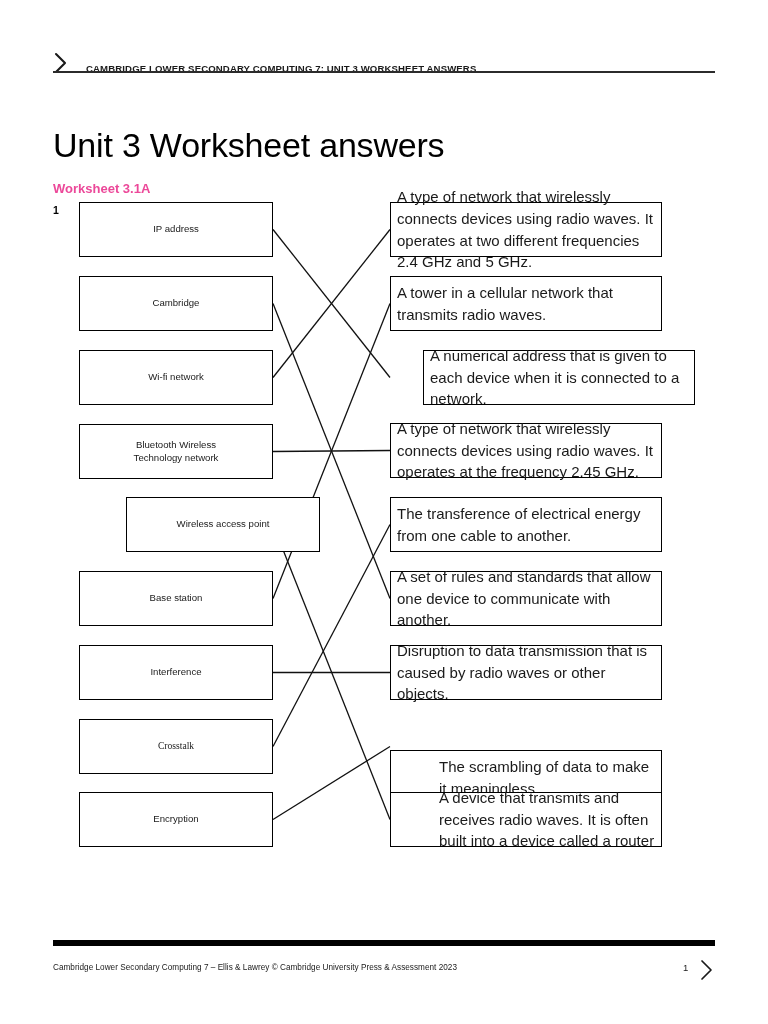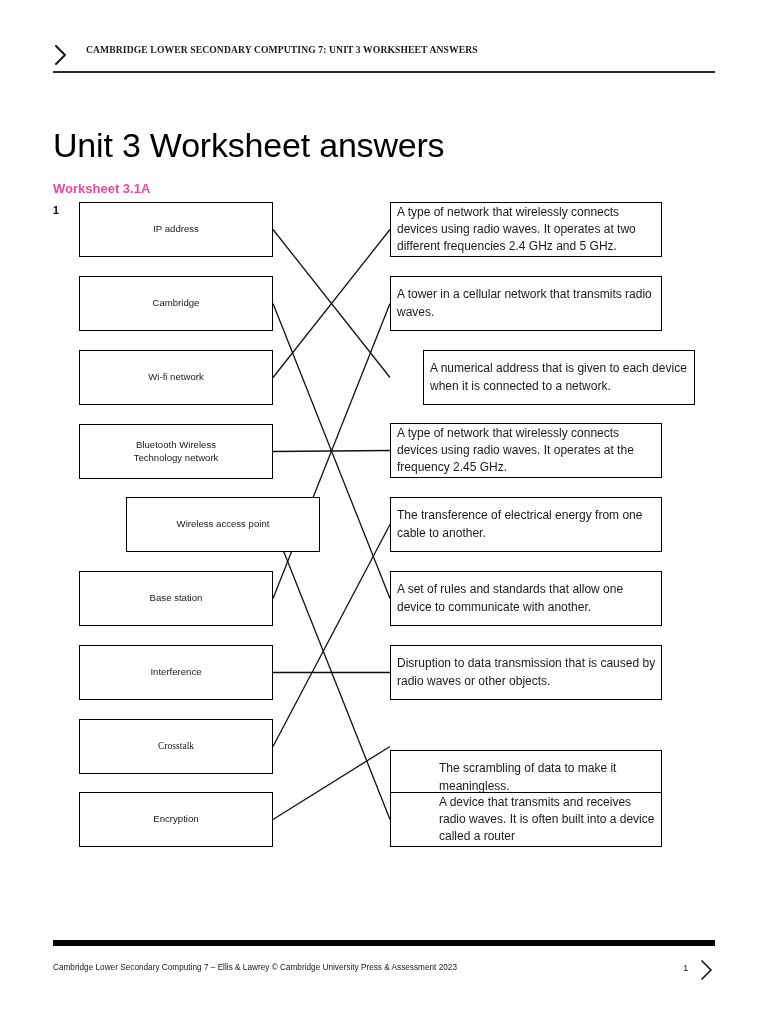--- a/index.html
+++ b/index.html
@@ -31,8 +31,7 @@
     width: 662px;
     height: 30px;
     display: flex;
-    align-items: flex-start;
-    font-family: Liberation Serif, serif;
+    align-items: flex-end;
   }
   .header-chevron {
     width: 16px;

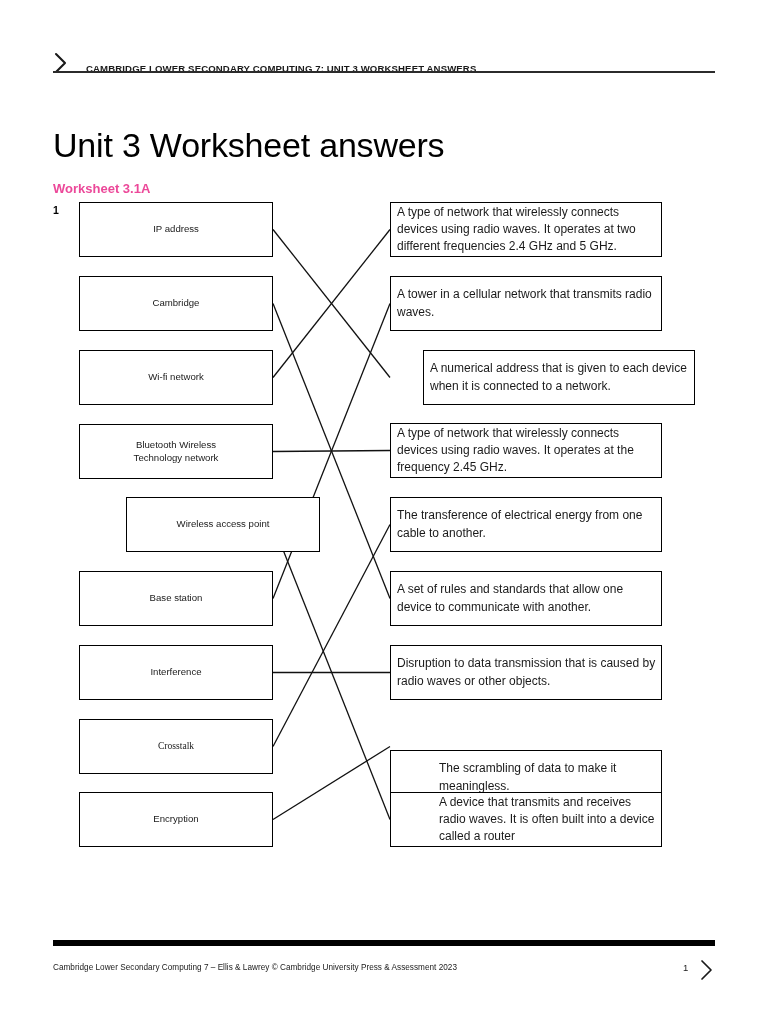--- a/index.html
+++ b/index.html
@@ -130,7 +130,7 @@
     display: flex;
     align-items: center;
     background: #fff;
-    font-size: 12px;
+    font-size: 15px;
     line-height: 1.44;
     color: #1a1a1a;
     padding: 3px 5px 3px 6px;

